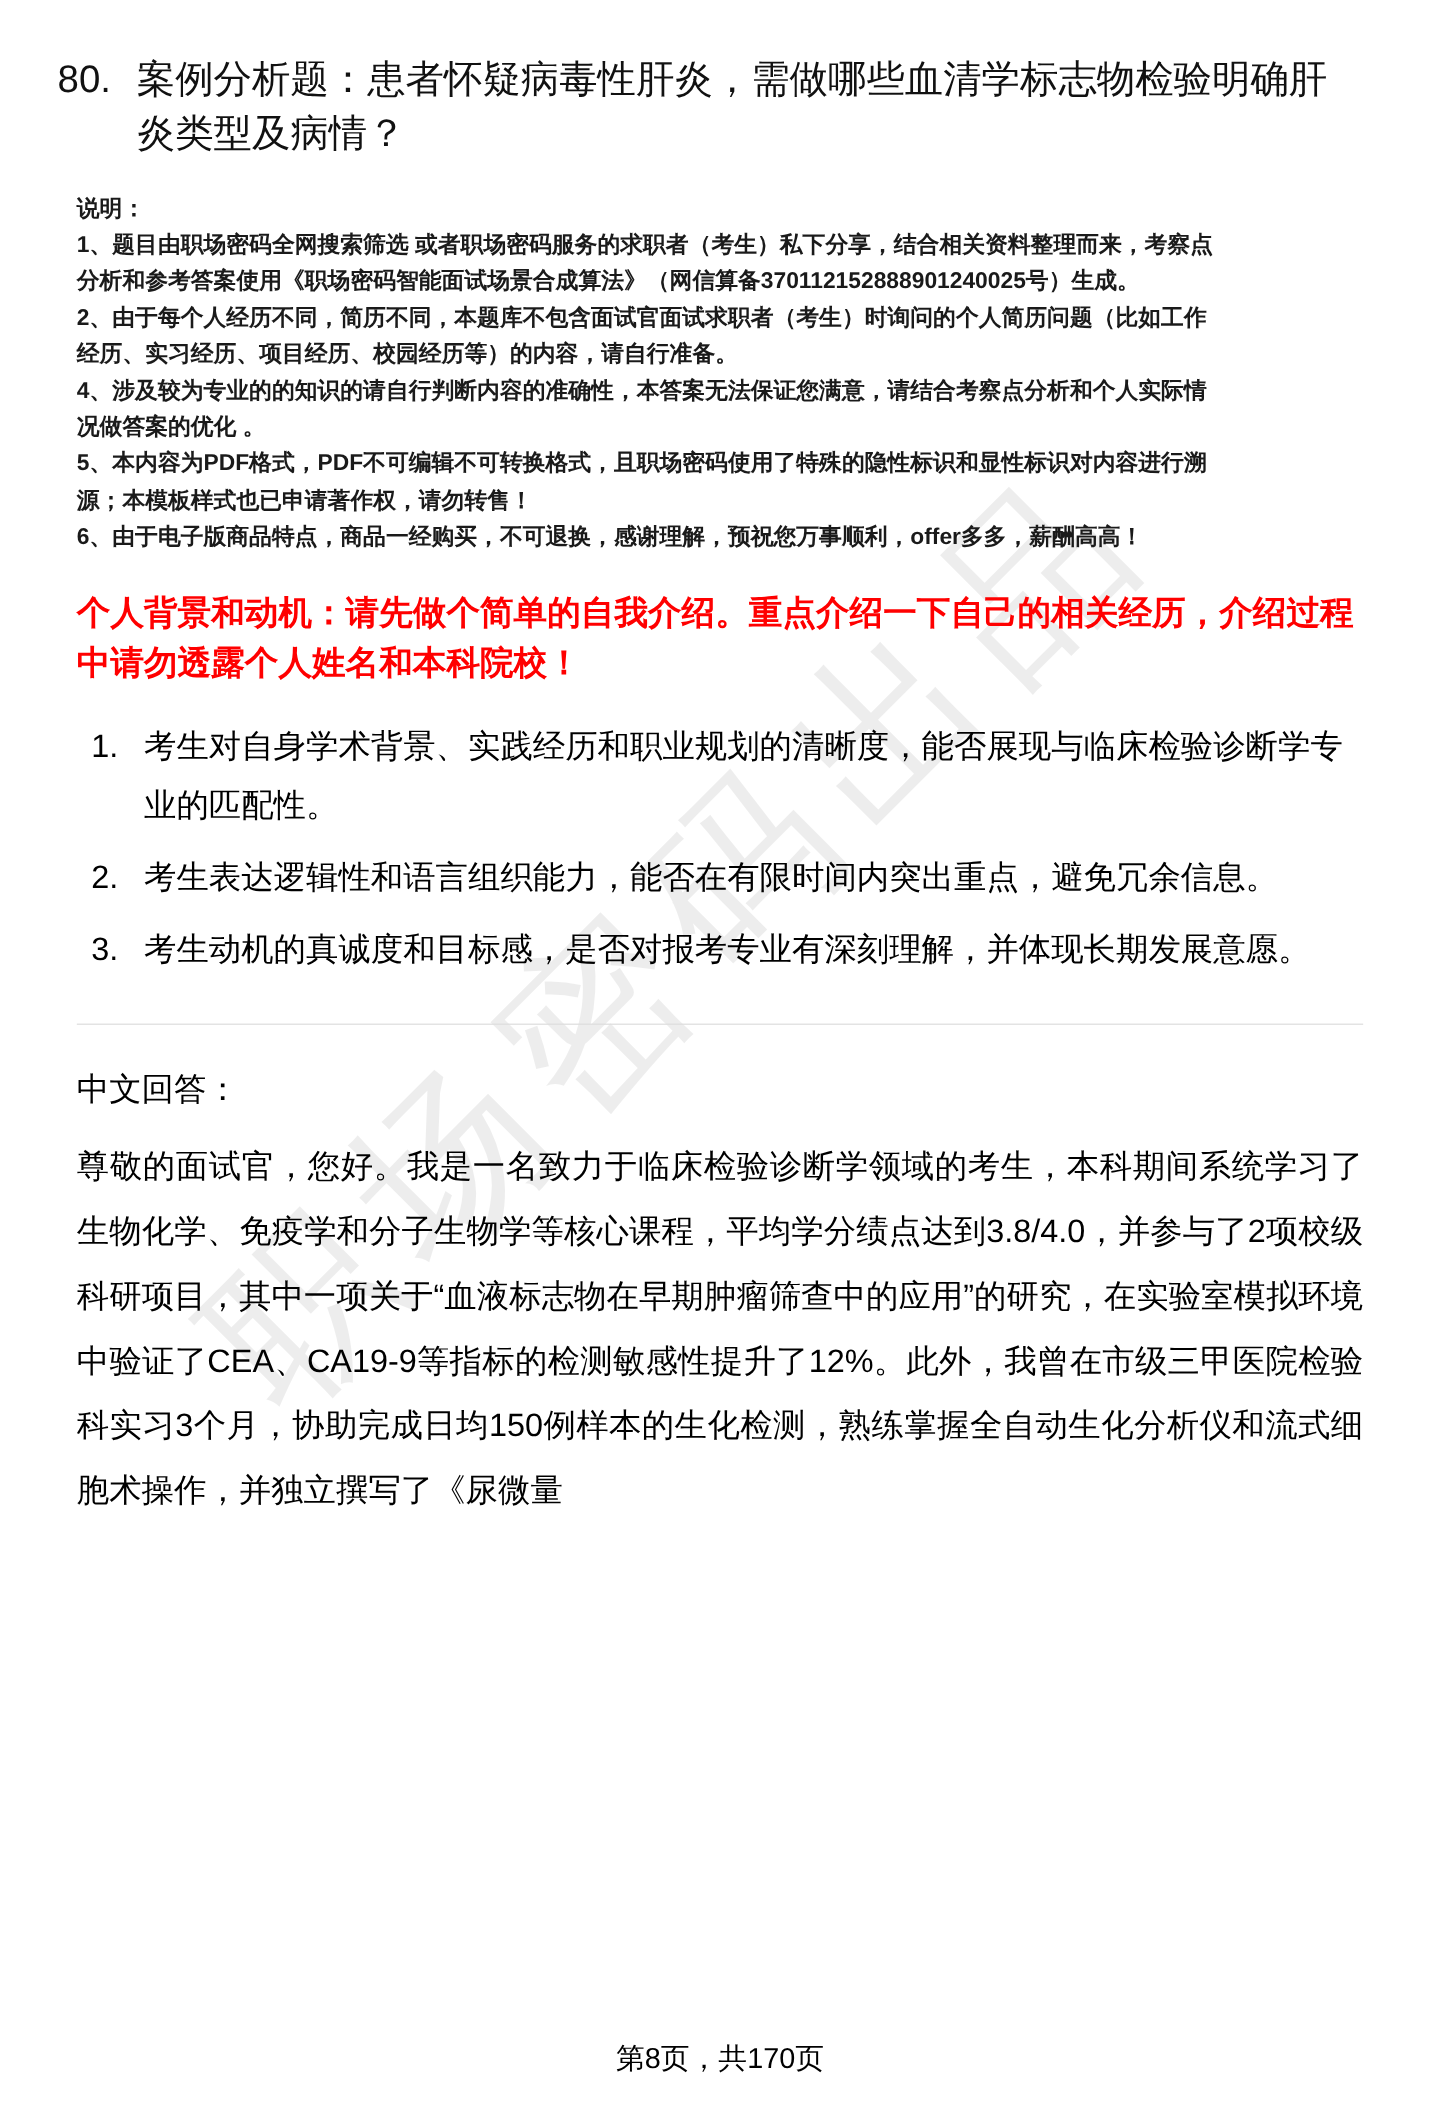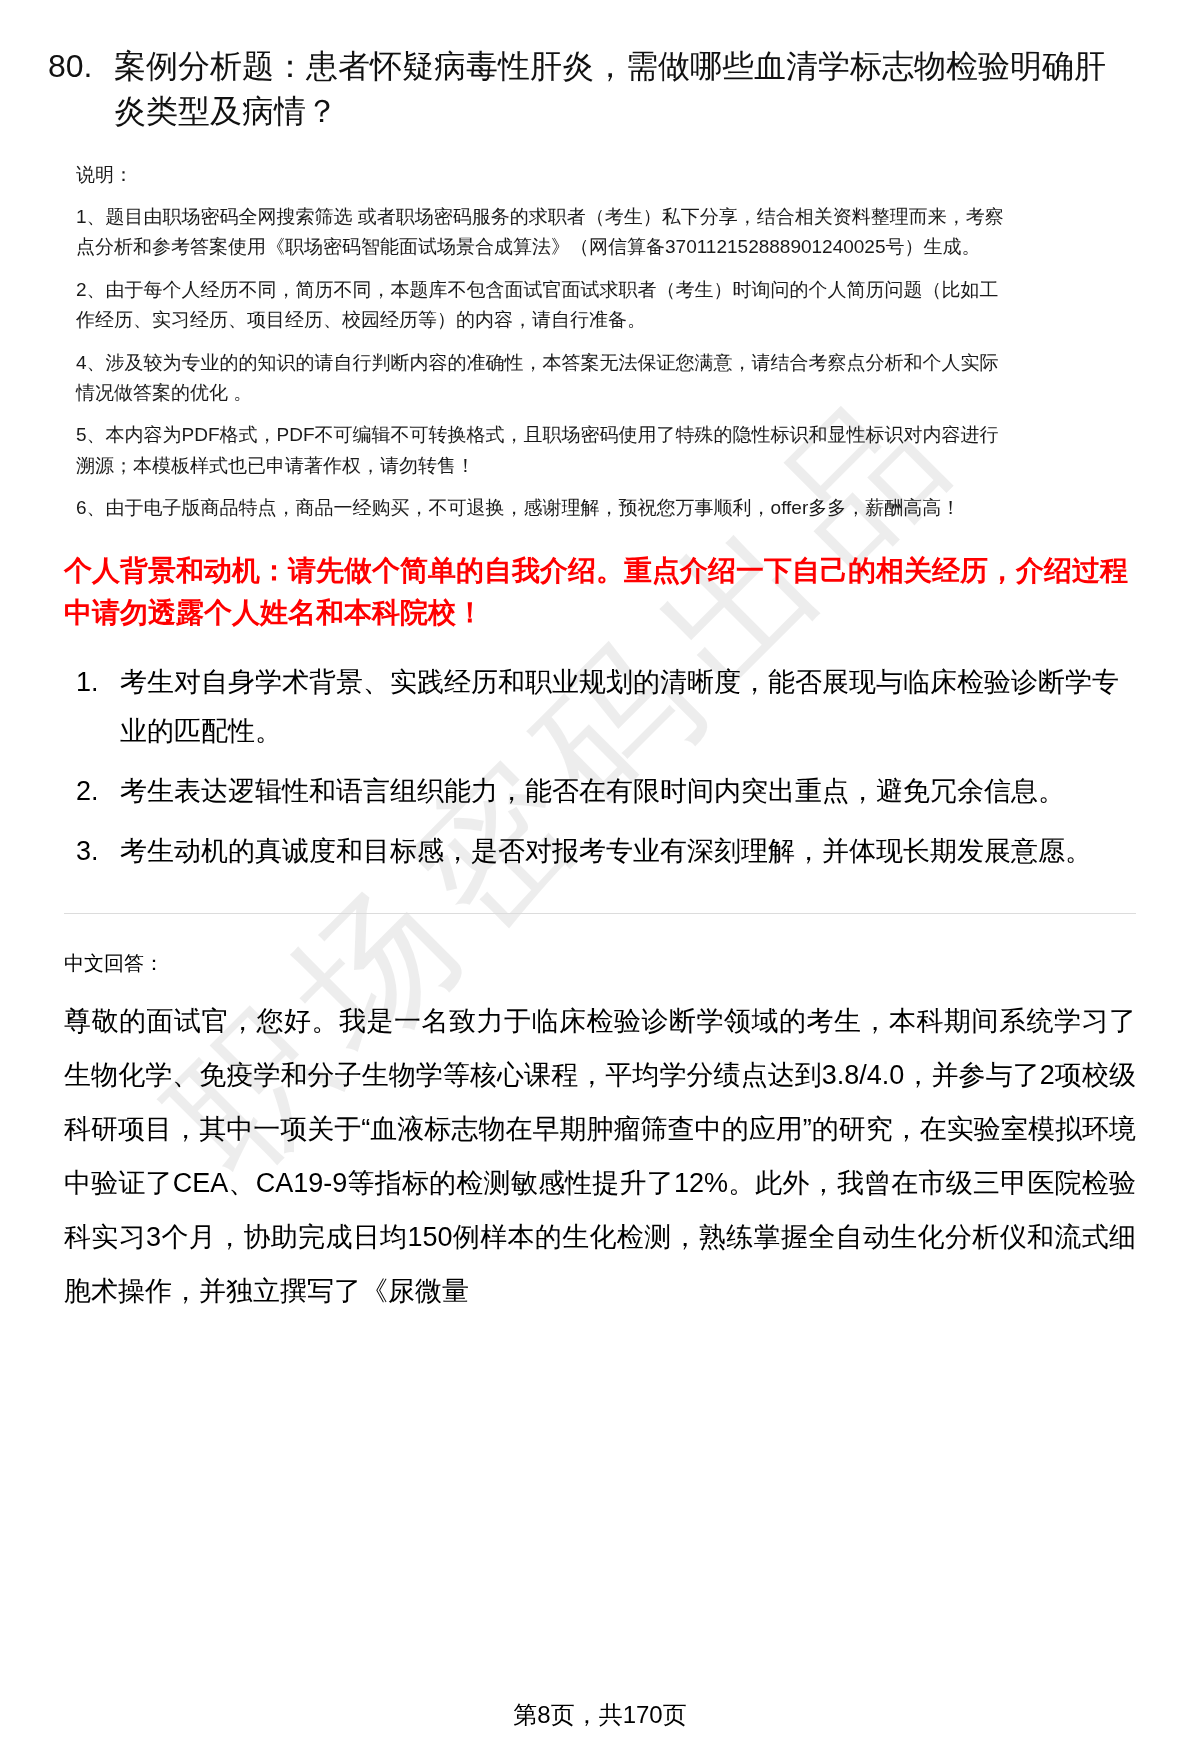--- a/index.html
+++ b/index.html
@@ -49,7 +49,7 @@
     line-height: 1.6;
     color: #1a1a1a;
   }
-  .notes p { margin: 12px; }
+  .notes p { margin: 0; font-weight: bold; }
   .red-bold { color: #ff0000; font-weight: 700; }
   .prompt {
     margin: 26px 0 0 0;

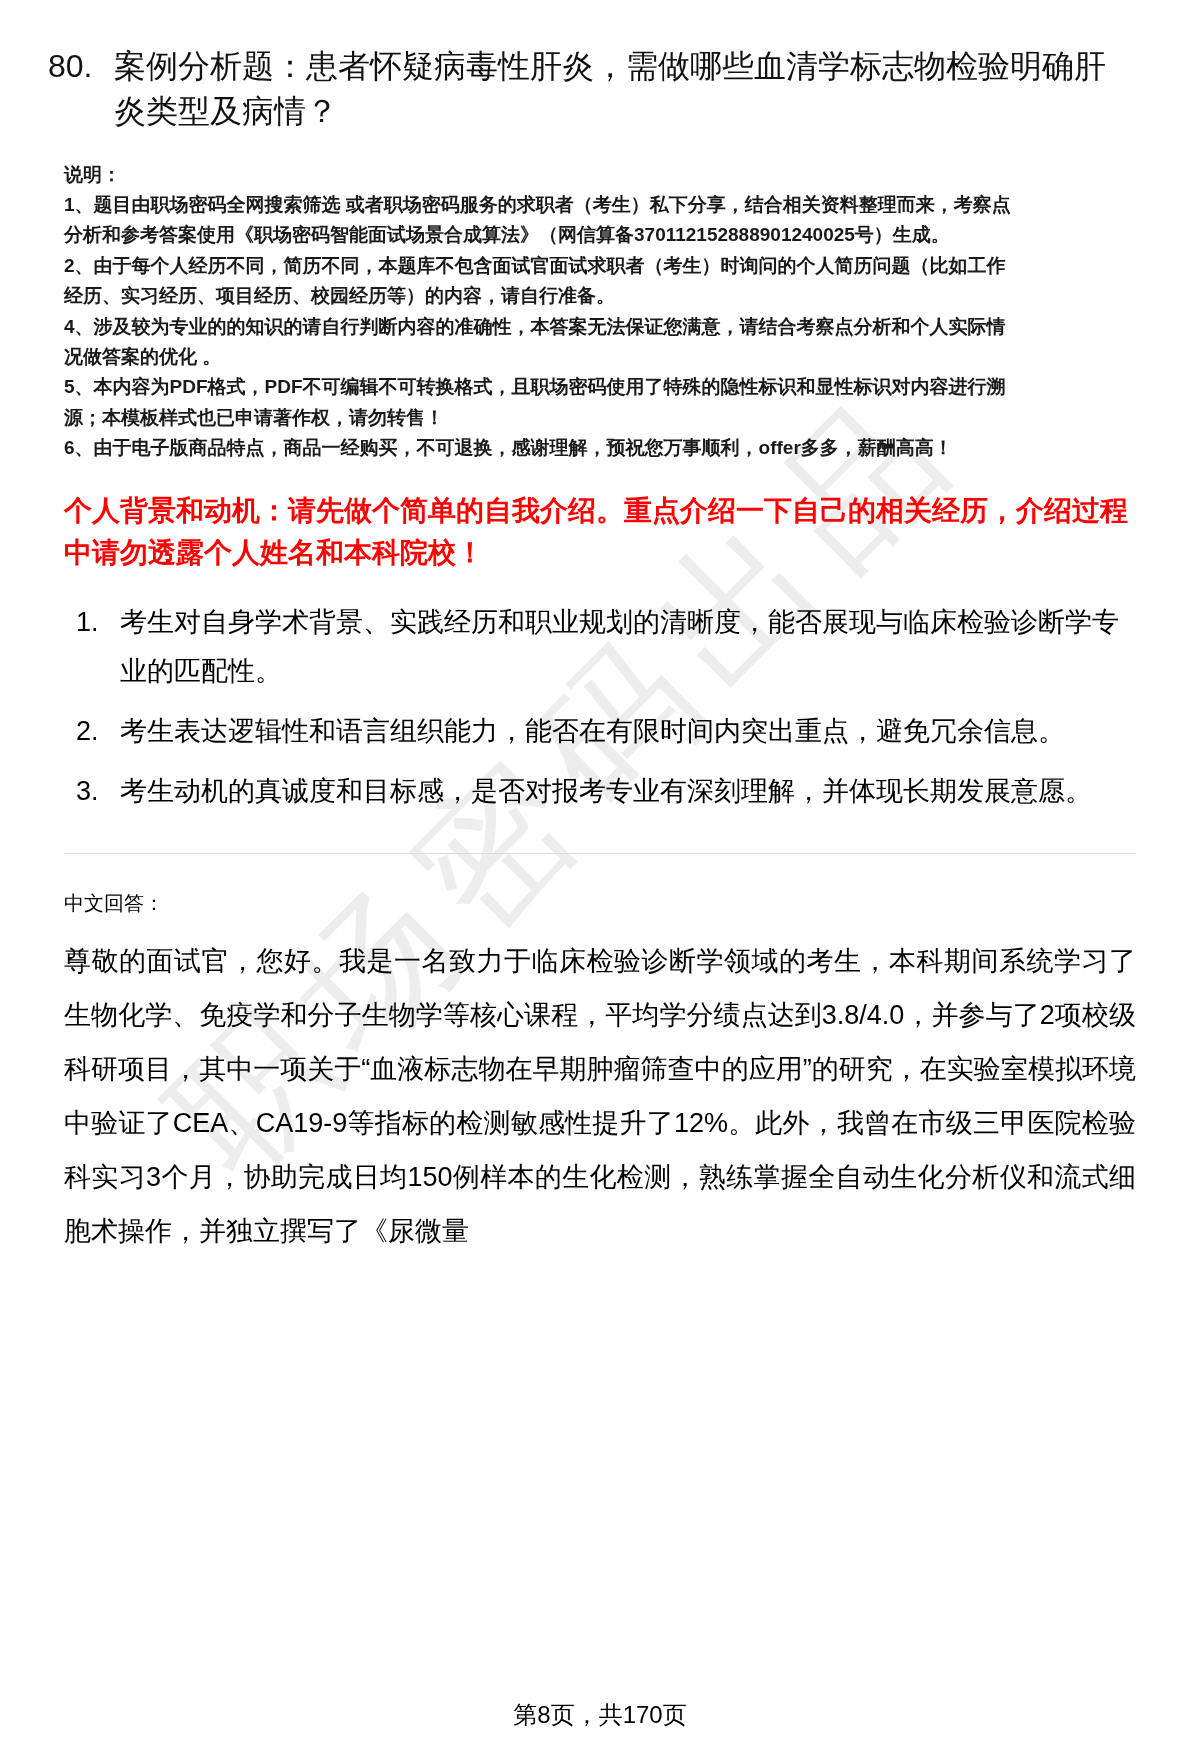--- a/index.html
+++ b/index.html
@@ -79,7 +79,7 @@
   }
   .answer-label {
     margin: 34px 0 0 0;
-    font-size: 20px;
+    font-size: 27px;
     line-height: 1.5;
     color: #000000;
   }

